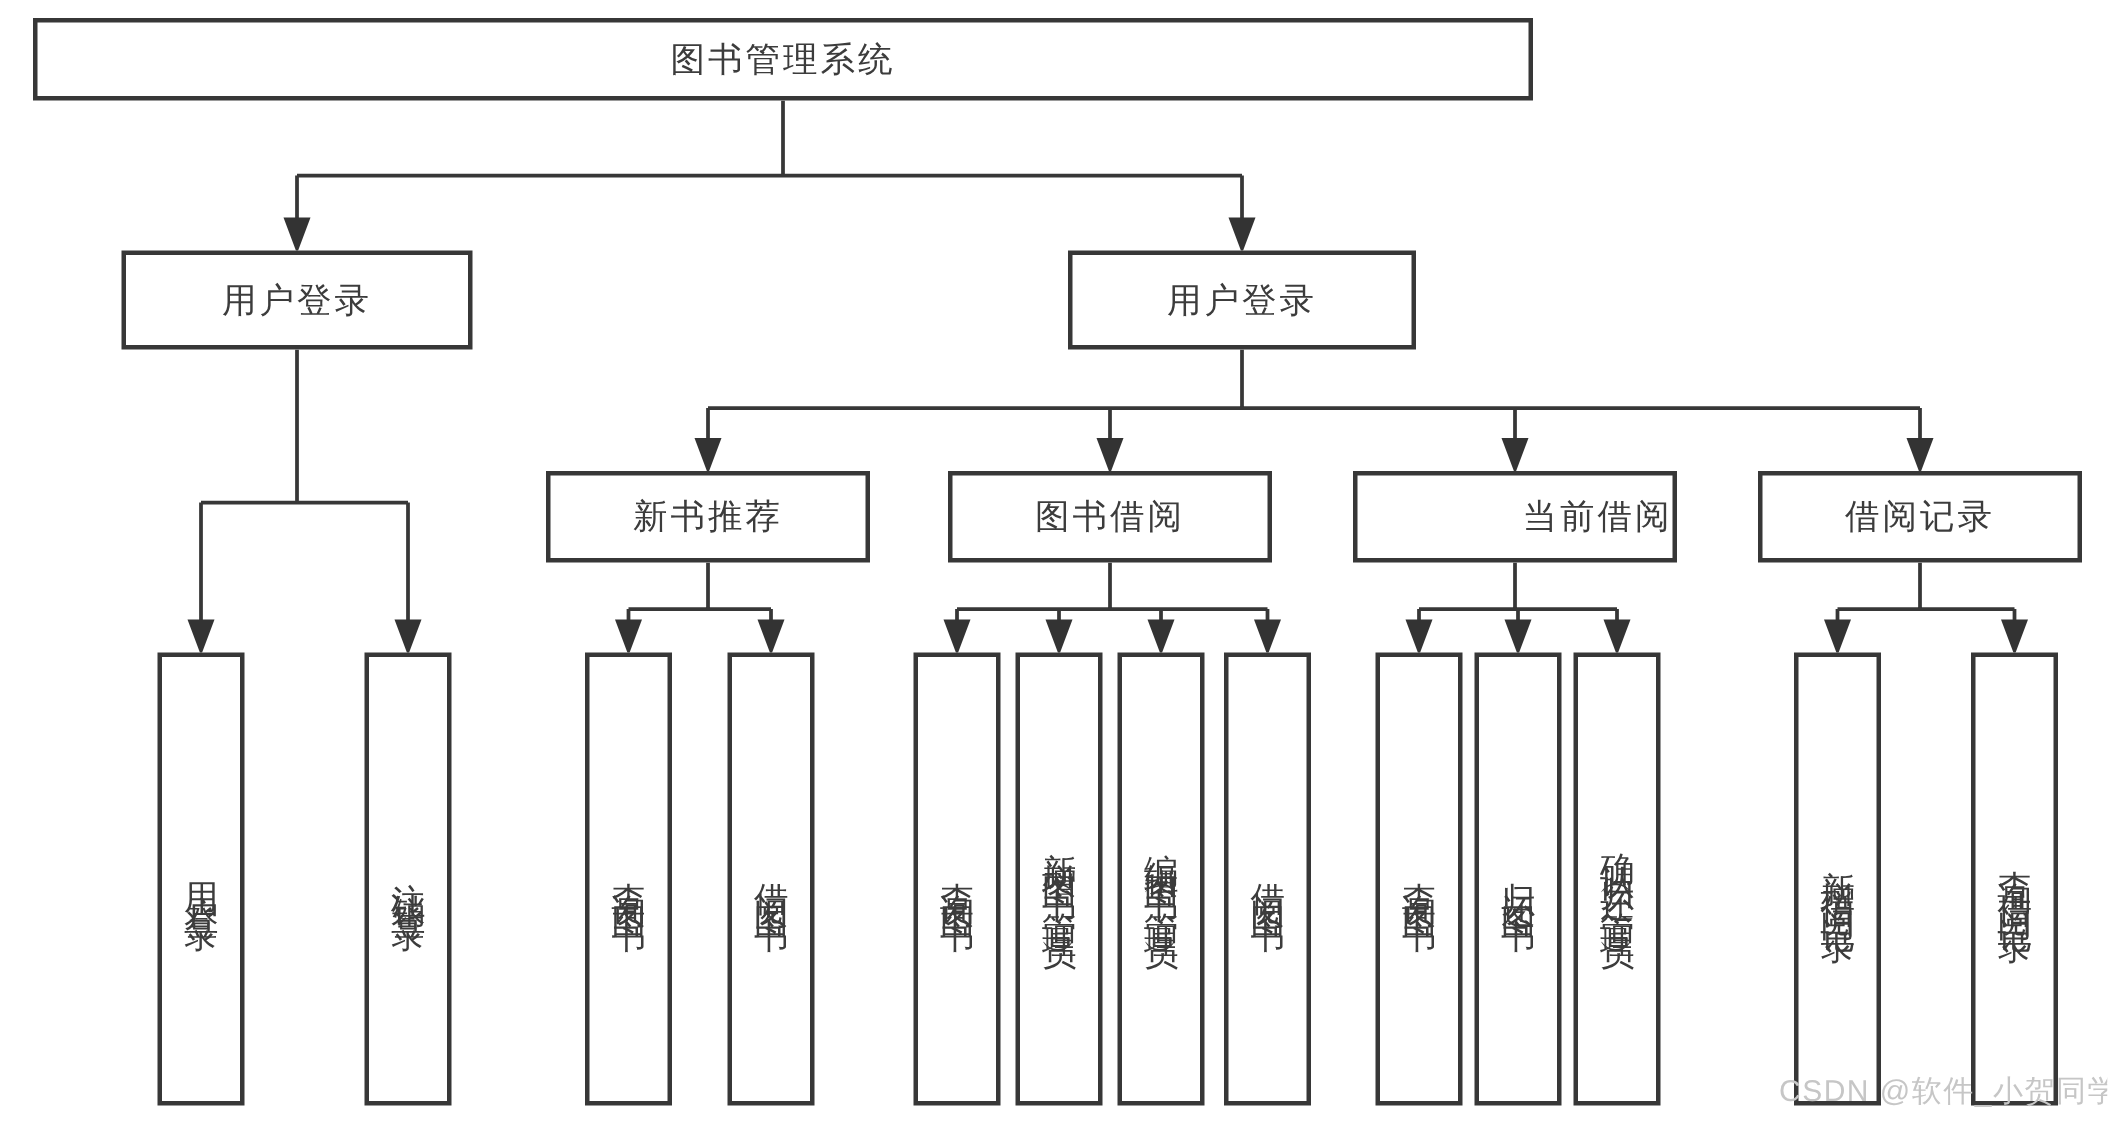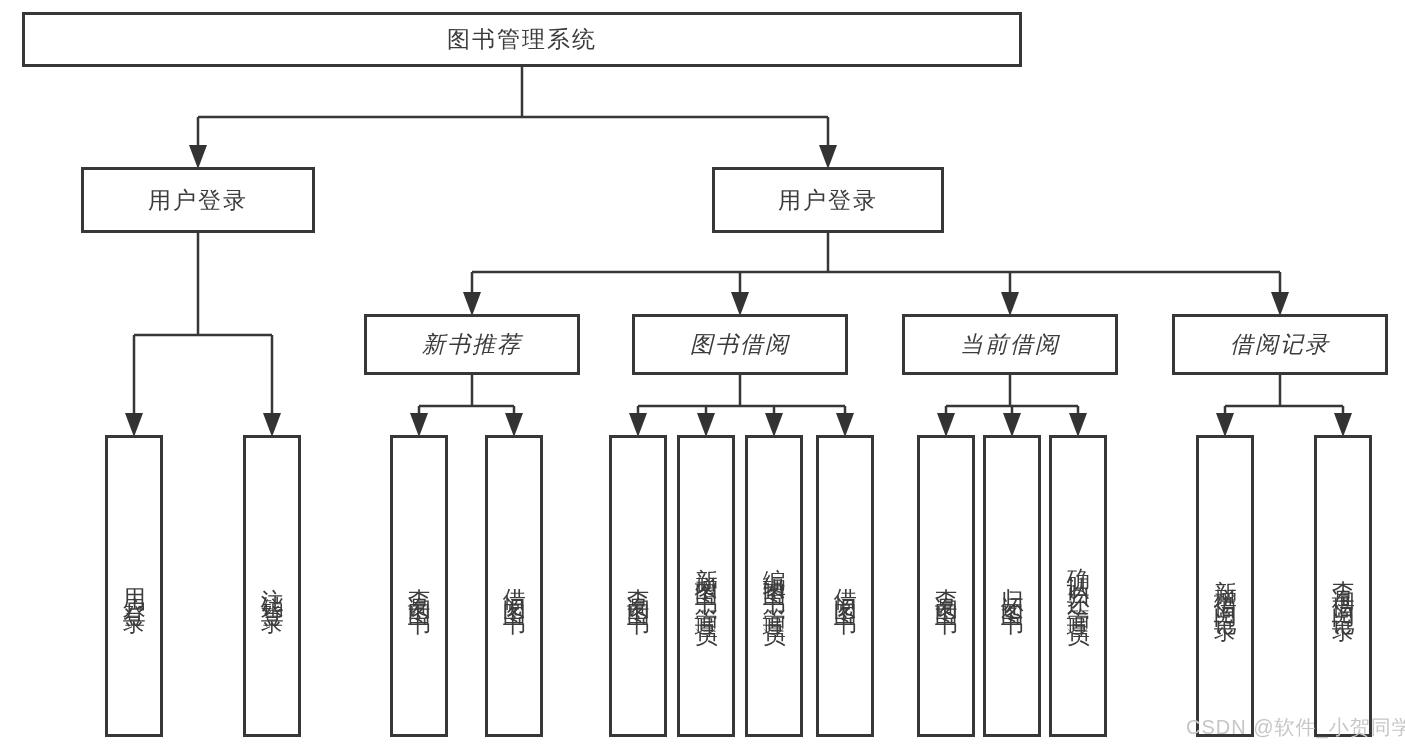--- a/index.html
+++ b/index.html
@@ -29,7 +29,7 @@
   .root  { left:22px;  top:12px;  width:1000px; height:55px; }
   .lvl2a { left:81px;  top:167px; width:234px;  height:66px; }
   .lvl2b { left:712px; top:167px; width:232px;  height:66px; }
-  .lvl3  { top:314px; width:216px; height:61px;font-style:italic; }
+  .lvl3  { top:314px; width:216px; height:61px; }
   .l3-1 { left:364px; }  .l3-2 { left:632px; }  .l3-3 { left:902px; }  .l3-4 { left:1172px; }
   .leaf { top:435px; width:58px; height:302px; }
   .vtext {

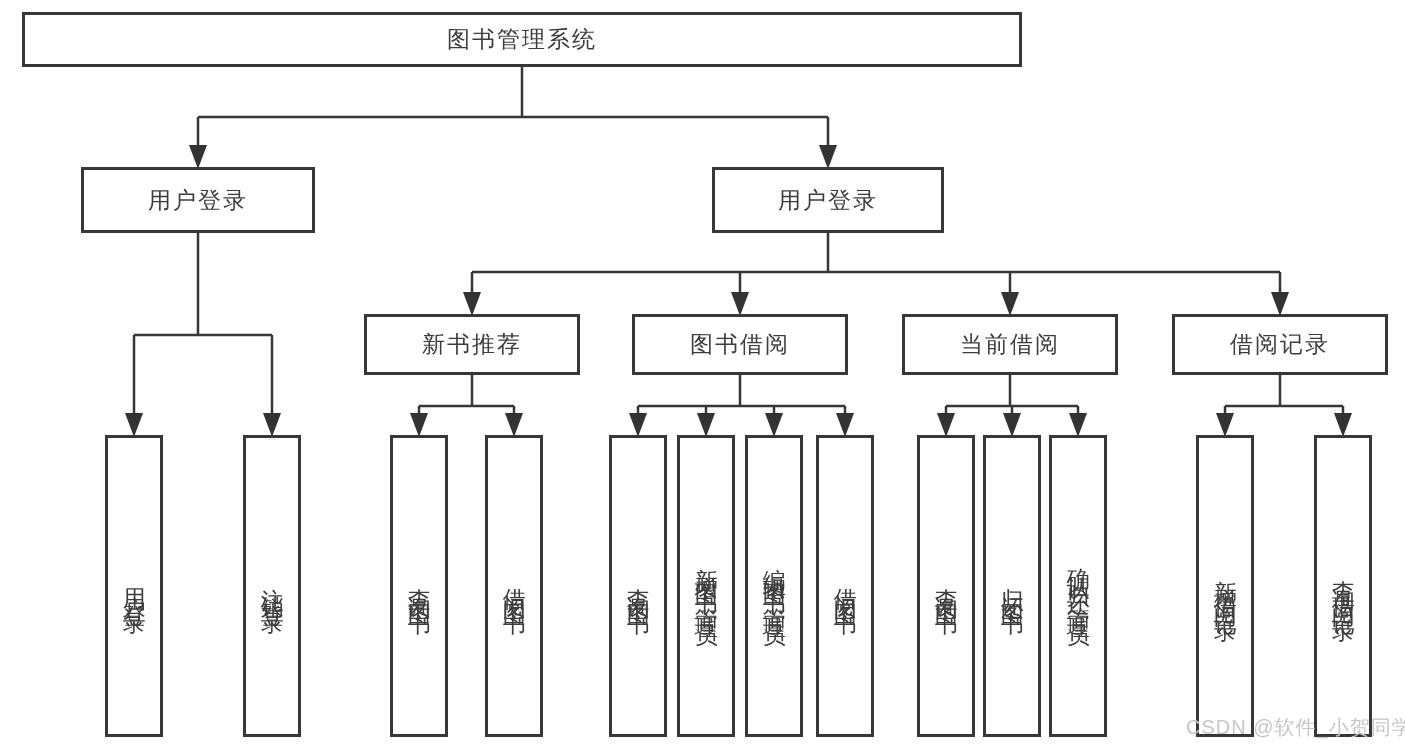--- a/index.html
+++ b/index.html
@@ -30,7 +30,7 @@
   .lvl2a { left:81px;  top:167px; width:234px;  height:66px; }
   .lvl2b { left:712px; top:167px; width:232px;  height:66px; }
   .lvl3  { top:314px; width:216px; height:61px; }
-  .l3-1 { left:364px; }  .l3-2 { left:632px; }  .l3-3 { left:902px; }  .l3-4 { left:1172px; }
+  .l3-1 { left:364px; }  .l3-2 { left:632px; }  .l3-3 { left:902px;justify-content:flex-end; }  .l3-4 { left:1172px; }
   .leaf { top:435px; width:58px; height:302px; }
   .vtext {
     writing-mode:vertical-rl;

